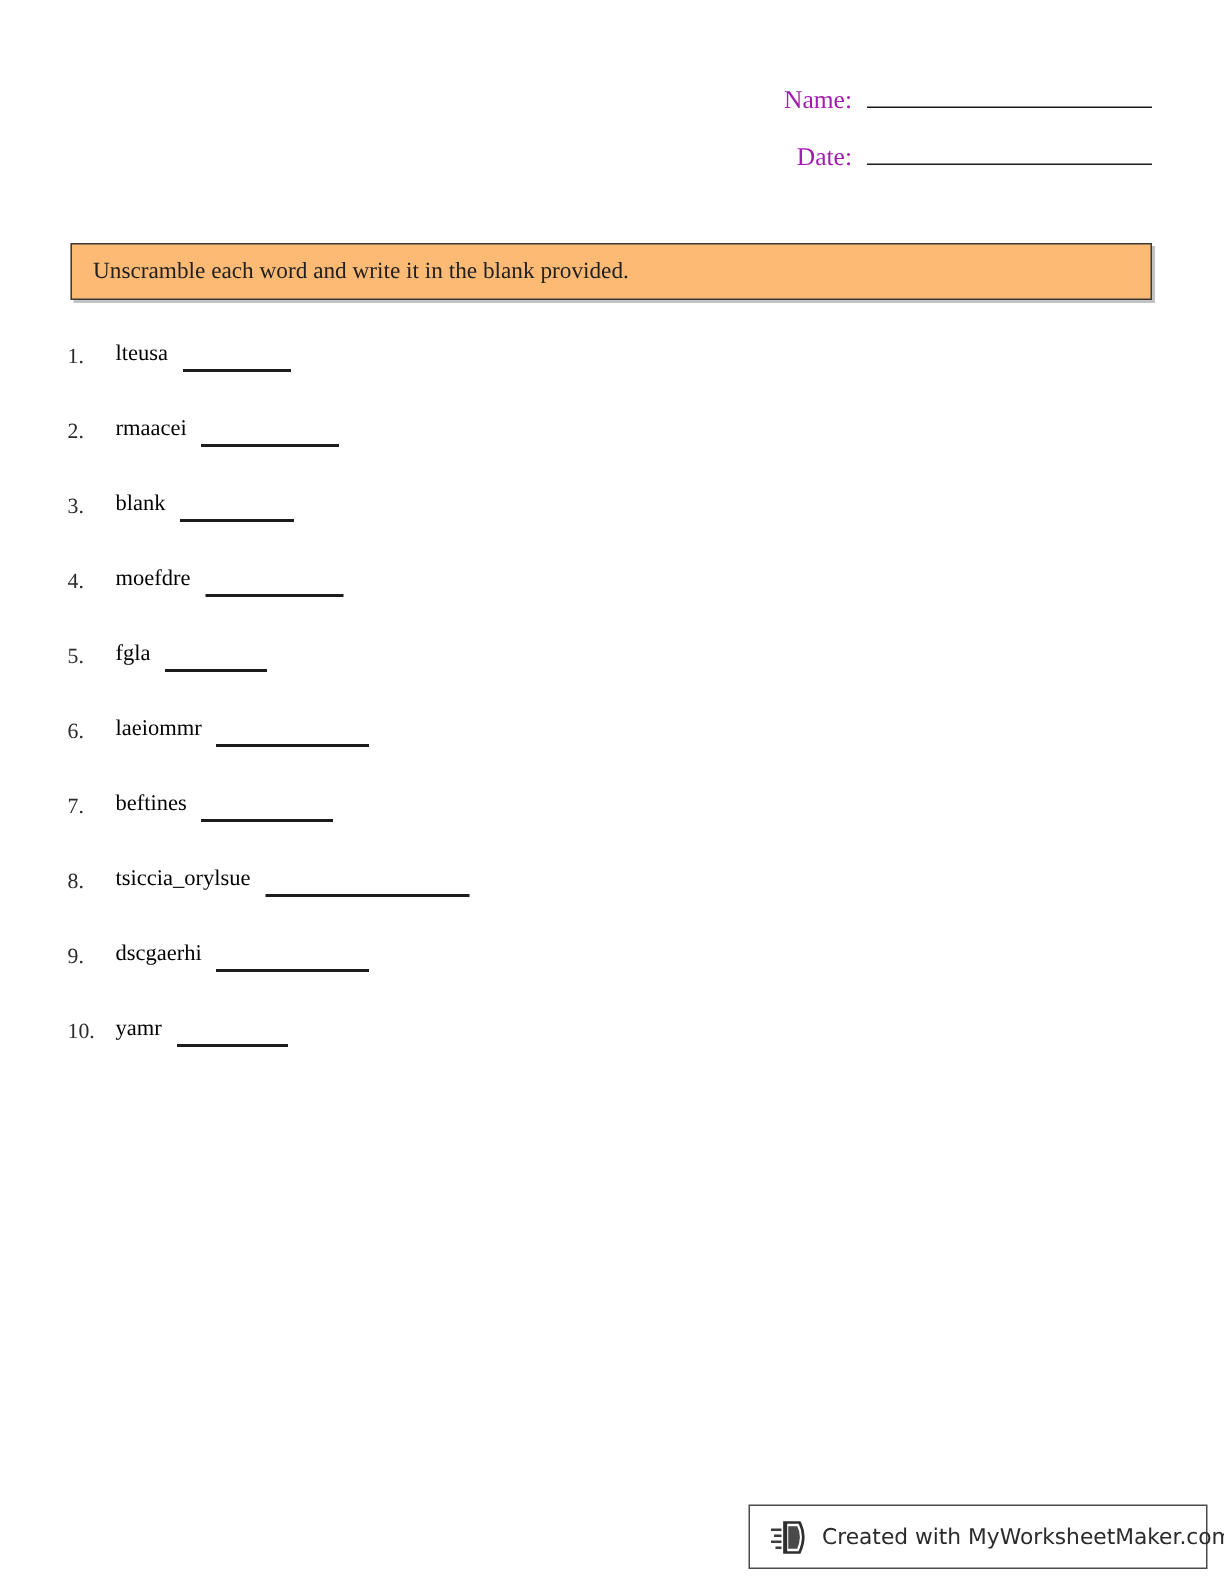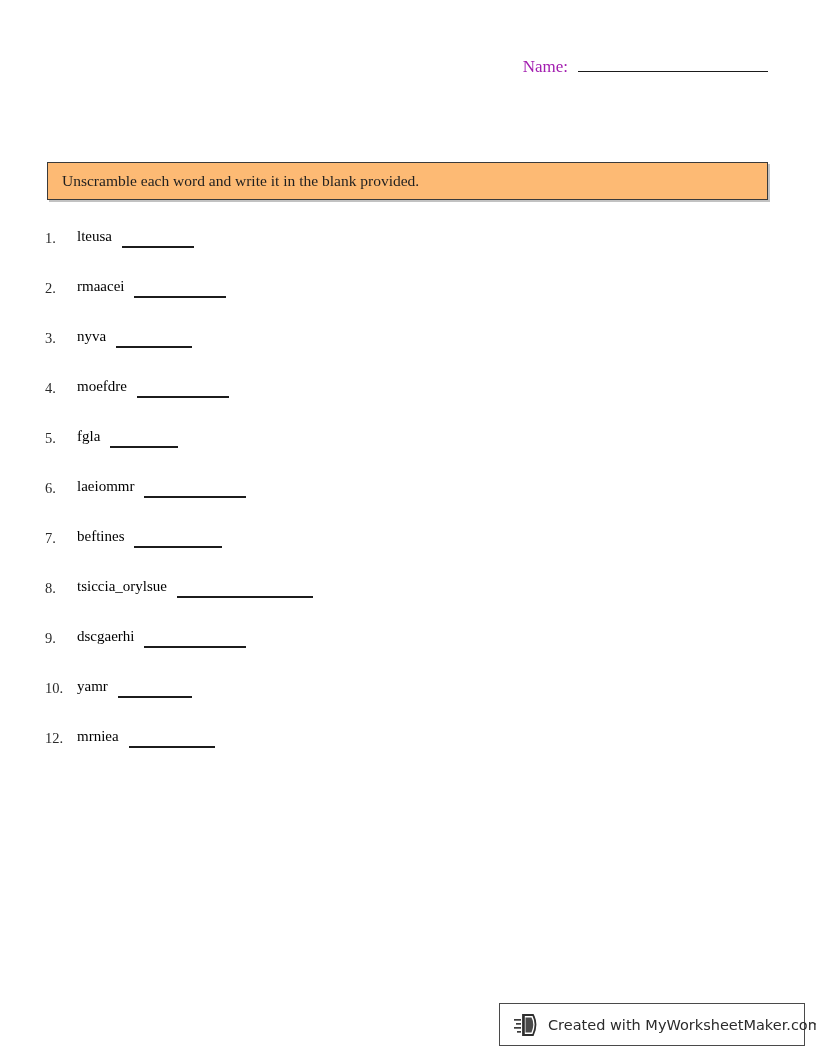--- a/index.html
+++ b/index.html
@@ -154,6 +154,10 @@
     <span class="nd-line"></span>
   </div>
 
+  <div id="date-row" class="name-date-row">
+    <span class="nd-label">Date:</span>
+    <span class="nd-line"></span>
+  </div>
 
 </div>
 

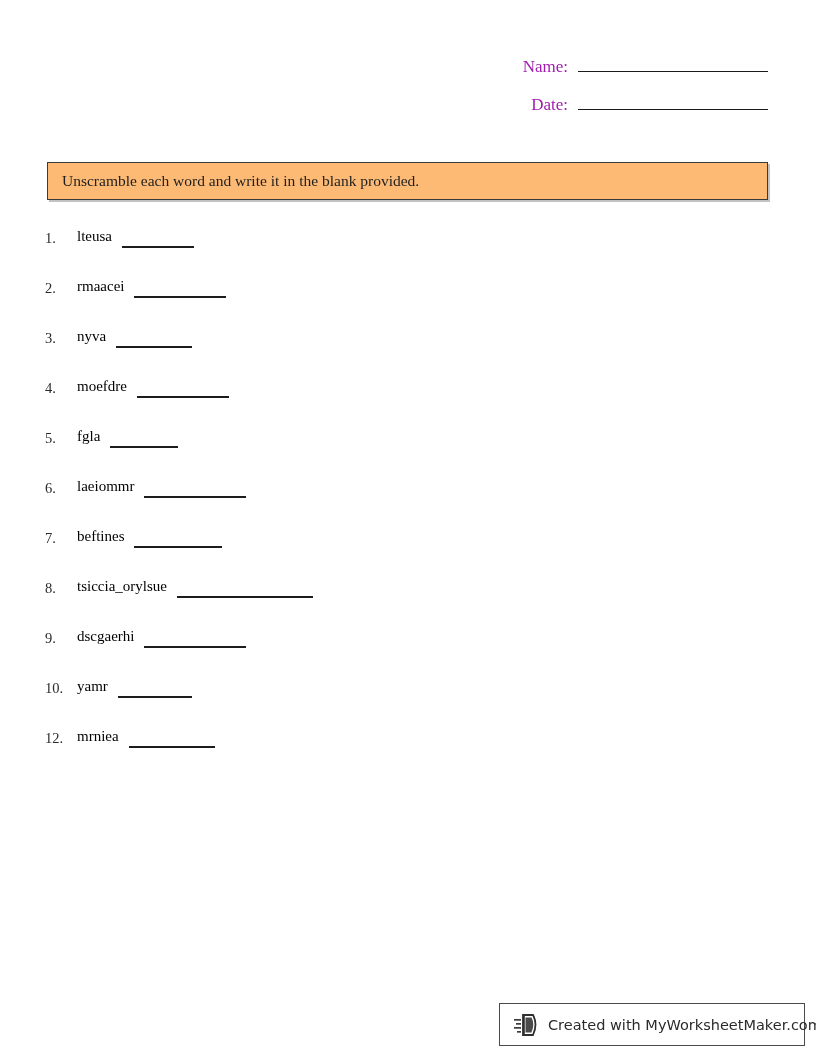--- a/index.html
+++ b/index.html
@@ -178,7 +178,7 @@
     </div>
     <div class="word-row">
       <span class="word-num">3.</span>
-      <span class="word-scrambled">nyva</span>
+      <span class="word-scrambled">blank</span>
       <span class="word-blank" style="width: 76px;"></span>
     </div>
     <div class="word-row">

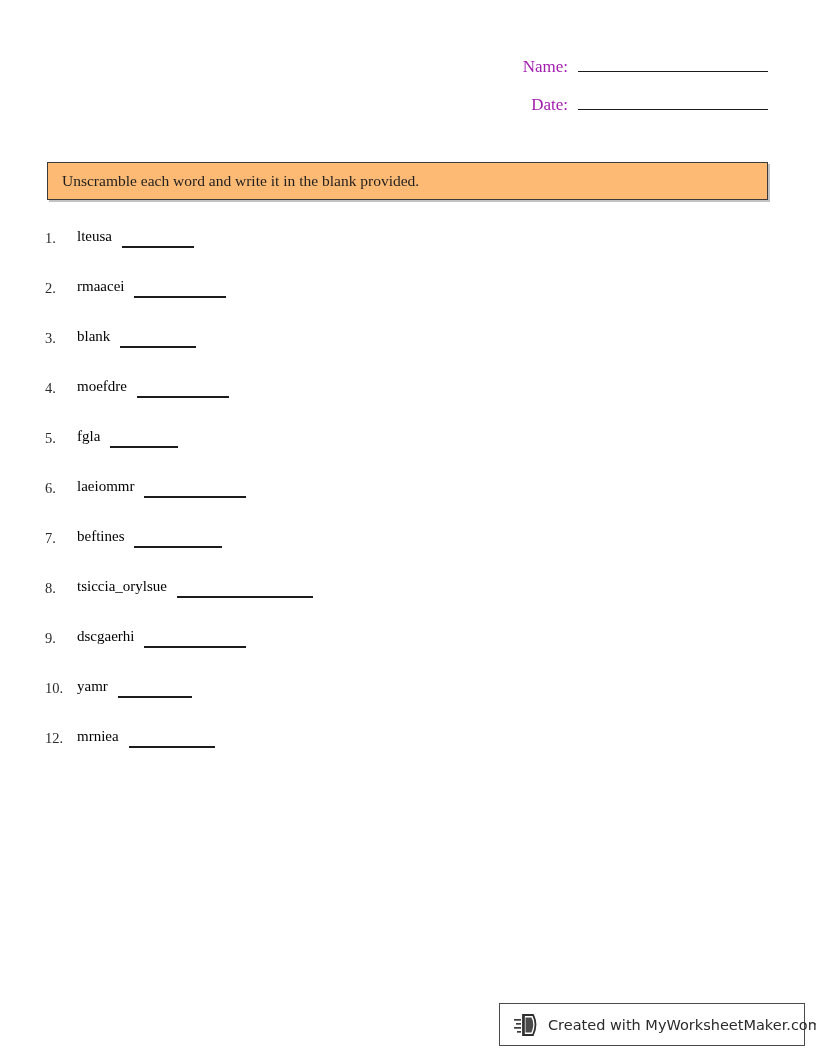--- a/index.html
+++ b/index.html
@@ -215,11 +215,6 @@
       <span class="word-num">10.</span>
       <span class="word-scrambled">yamr</span>
       <span class="word-blank" style="width: 74px;"></span>
-    </div>
-    <div class="word-row">
-      <span class="word-num">12.</span>
-      <span class="word-scrambled">mrniea</span>
-      <span class="word-blank" style="width: 86px;"></span>
     </div>
   </div>
 

